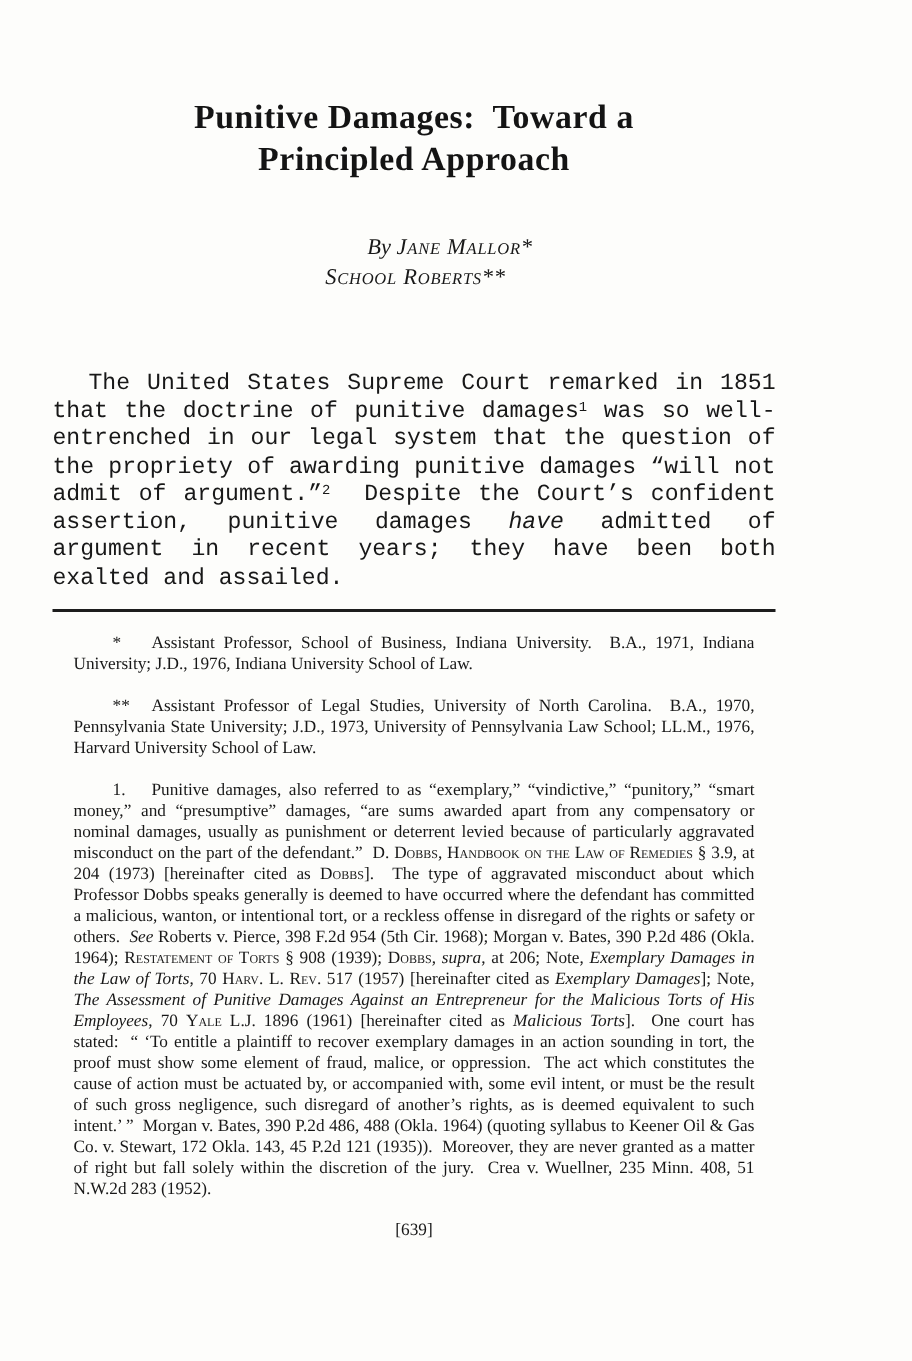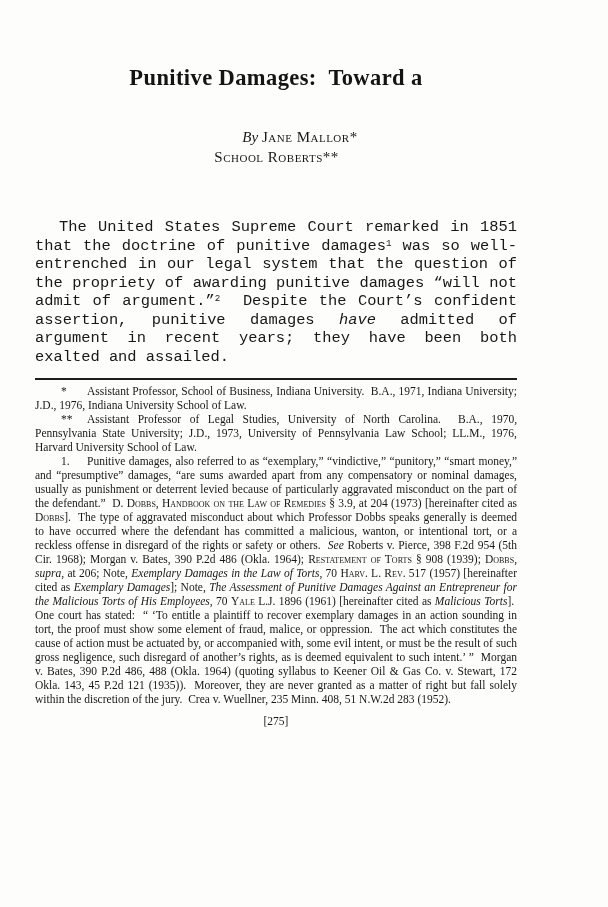--- a/index.html
+++ b/index.html
@@ -90,6 +90,7 @@
 
     <h1 class="title">
       <span class="tline">Punitive Damages:&nbsp; Toward a</span>
+      <span class="tline">Principled Approach</span>
     </h1>
 
     <div class="byline-wrap">

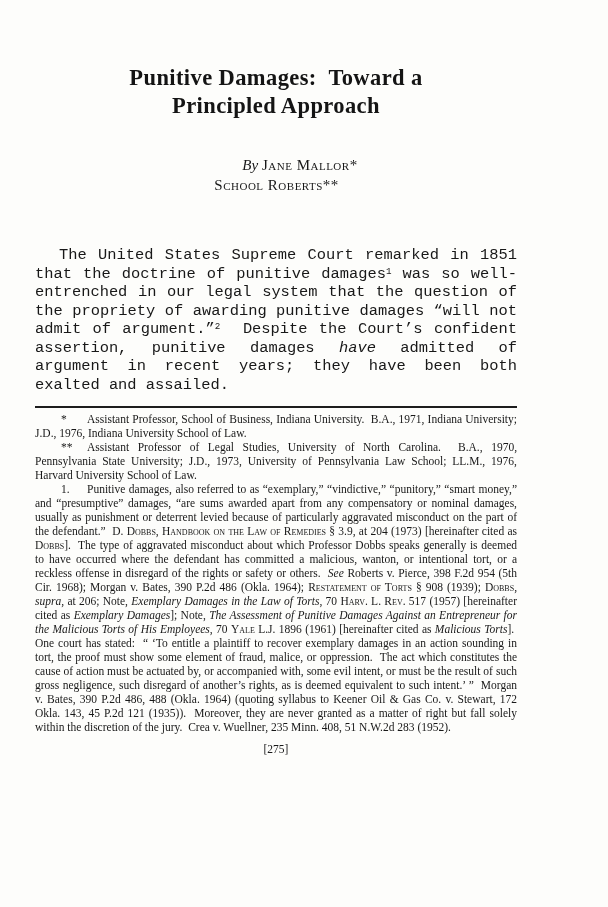--- a/index.html
+++ b/index.html
@@ -43,7 +43,7 @@
     line-height: 20px;
   }
   .by-em { font-style: italic; margin-left: 28px; }
-  .sc { font-variant: small-caps; letter-spacing: 0.5px; }
+  .sc { font-variant: small-caps; letter-spacing: 0.5px; font-style: italic; }
   .body-text {
     margin-top: 51px;
     font-size: 15.4px;

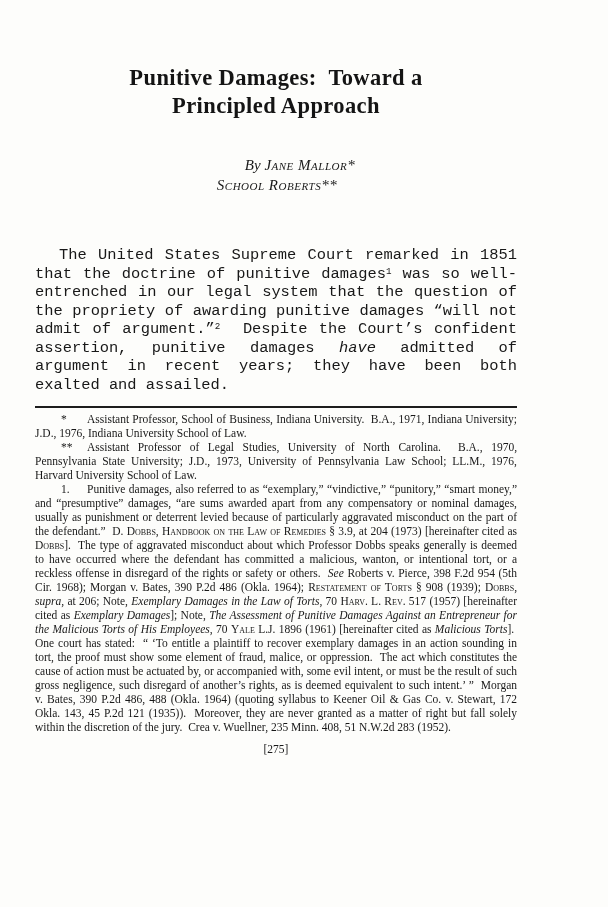--- a/index.html
+++ b/index.html
@@ -67,7 +67,7 @@
     hyphens: auto;
     -webkit-hyphens: auto;
   }
-  .fn { margin: 0; text-indent: 26px; }
+  .fn { margin: 14px; text-indent: 26px; }
   .fnmark { display: inline-block; width: 26px; text-indent: 0; }
   .run-i { font-style: italic; }
   .run-sc { font-variant: small-caps; }

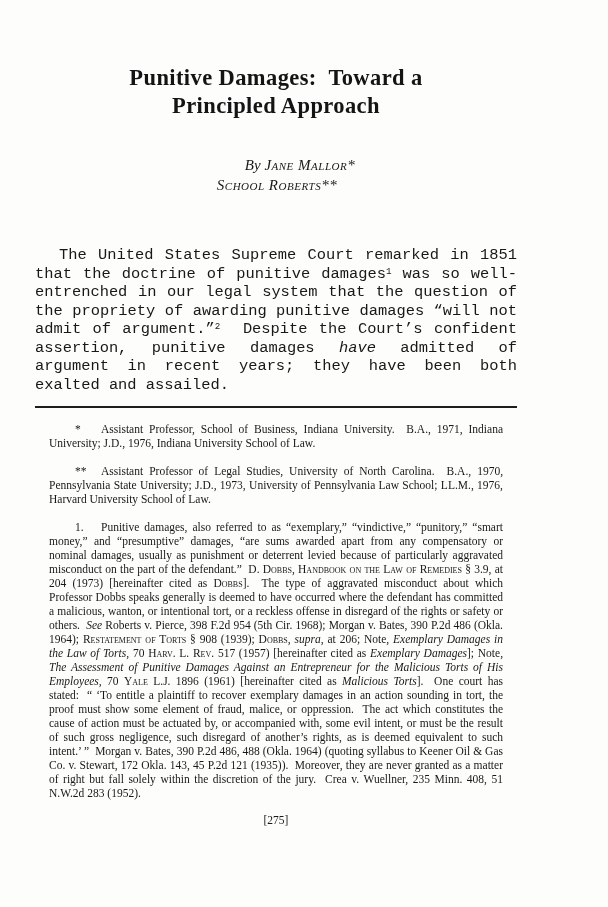--- a/index.html
+++ b/index.html
@@ -112,7 +112,7 @@
       <p class="fn"><span class="fnmark">1.</span><span class="fnbody"><span>Punitive damages, also referred to as “exemplary,” “vindictive,” “punitory,” “smart money,” and “presumptive” damages, “are sums awarded apart from any compensatory or nominal damages, usually as punishment or deterrent levied because of particularly aggravated misconduct on the part of the defendant.”&nbsp; D. </span><span class="run-sc">Dobbs, Handbook on the Law of Remedies</span><span> § 3.9, at 204 (1973) [hereinafter cited as </span><span class="run-sc">Dobbs</span><span>].&nbsp; The type of aggravated misconduct about which Professor Dobbs speaks generally is deemed to have occurred where the defendant has committed a malicious, wanton, or intentional tort, or a reckless offense in disregard of the rights or safety or others.&nbsp; </span><span class="run-i">See</span><span> Roberts v. Pierce, 398 F.2d 954 (5th Cir. 1968); Morgan v. Bates, 390 P.2d 486 (Okla. 1964); </span><span class="run-sc">Restatement of Torts</span><span> § 908 (1939); </span><span class="run-sc">Dobbs</span><span>, </span><span class="run-i">supra</span><span>, at 206; Note, </span><span class="run-i">Exemplary Damages in the Law of Torts</span><span>, 70 </span><span class="run-sc">Harv. L. Rev.</span><span> 517 (1957) [hereinafter cited as </span><span class="run-i">Exemplary Damages</span><span>]; Note, </span><span class="run-i">The Assessment of Punitive Damages Against an Entrepreneur for the Malicious Torts of His Employees</span><span>, 70 </span><span class="run-sc">Yale</span><span> L.J. 1896 (1961) [hereinafter cited as </span><span class="run-i">Malicious Torts</span><span>].&nbsp; One court has stated:&nbsp; “ ‘To entitle a plaintiff to recover exemplary damages in an action sounding in tort, the proof must show some element of fraud, malice, or oppression.&nbsp; The act which constitutes the cause of action must be actuated by, or accompanied with, some evil intent, or must be the result of such gross negligence, such disregard of another’s rights, as is deemed equivalent to such intent.’ ”&nbsp; Morgan v. Bates, 390 P.2d 486, 488 (Okla. 1964) (quoting syllabus to Keener Oil &amp; Gas Co. v. Stewart, 172 Okla. 143, 45 P.2d 121 (1935)).&nbsp; Moreover, they are never granted as a matter of right but fall solely within the discretion of the jury.&nbsp; Crea v. Wuellner, 235 Minn. 408, 51 N.W.2d 283 (1952).</span></span></p>
     </div>
 
-    <div class="page-number">[275]</div>
+    <div class="page-number">[639]</div>
 
   </div>
 </div>

